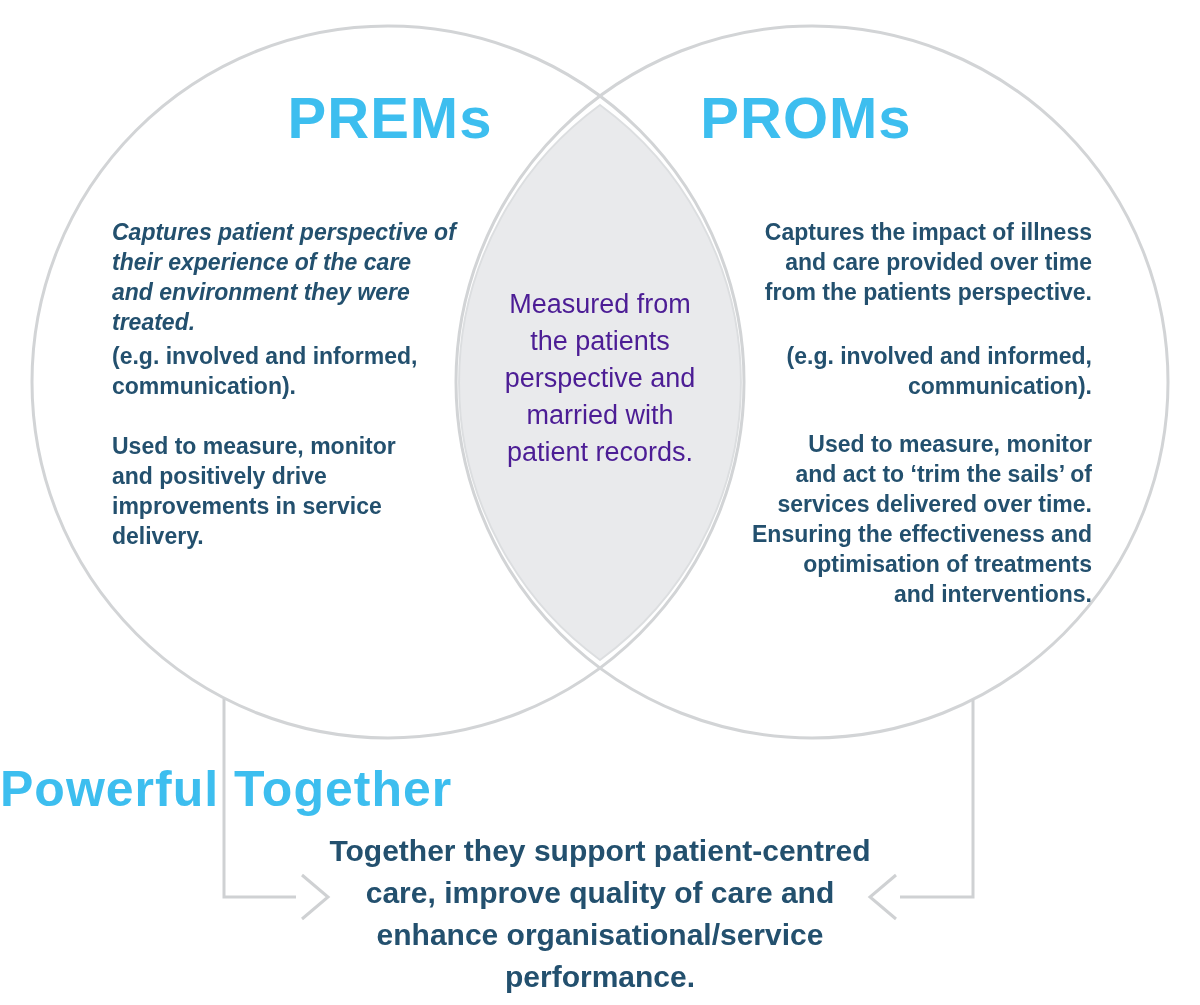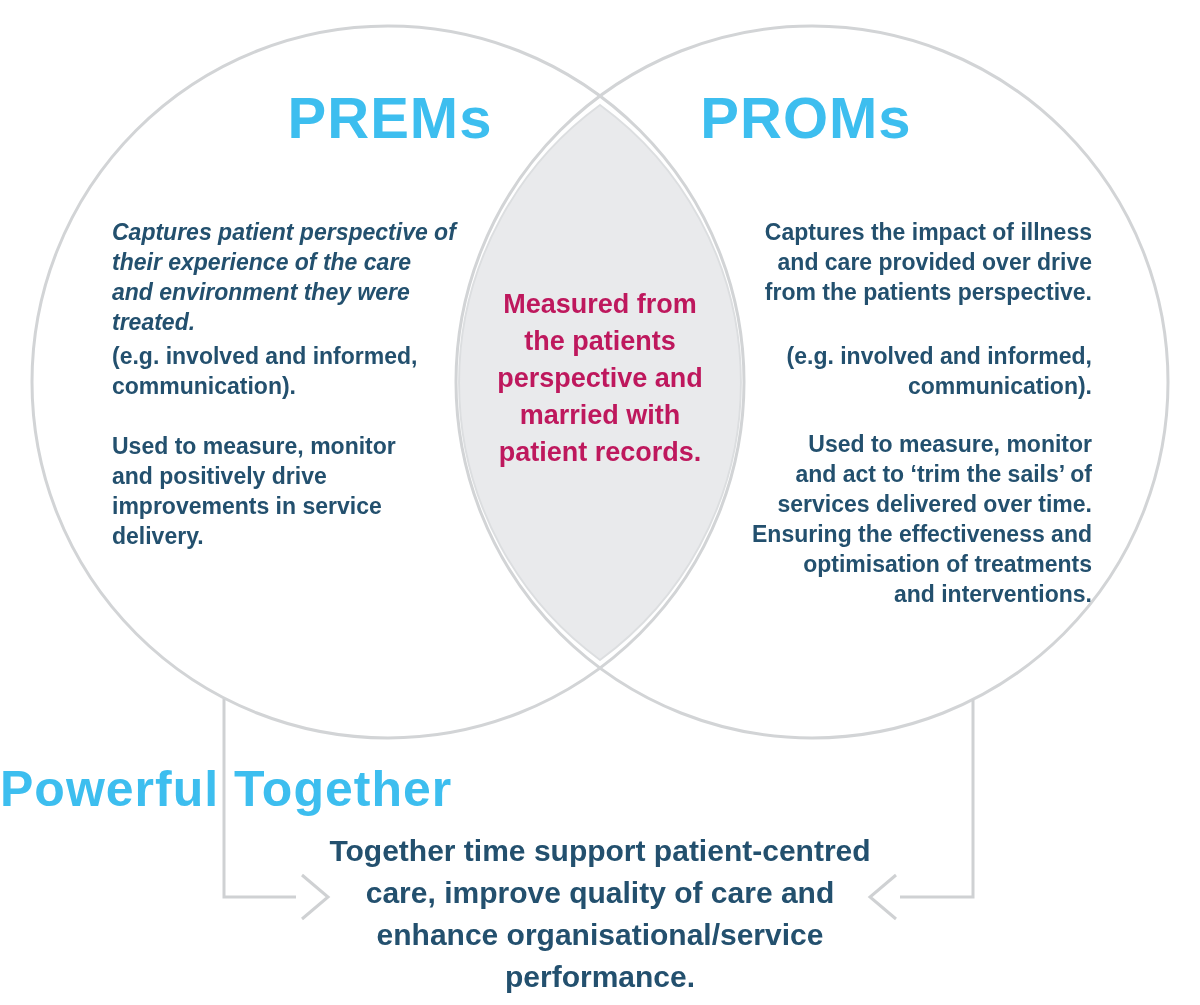--- a/index.html
+++ b/index.html
@@ -68,7 +68,7 @@
 delivery.</div>
 
   <div class="para col-right rp1">Captures the impact of illness
-and care provided over drive
+and care provided over time
 from the patients perspective.</div>
   <div class="para col-right rp2">(e.g. involved and informed,
 communication).</div>

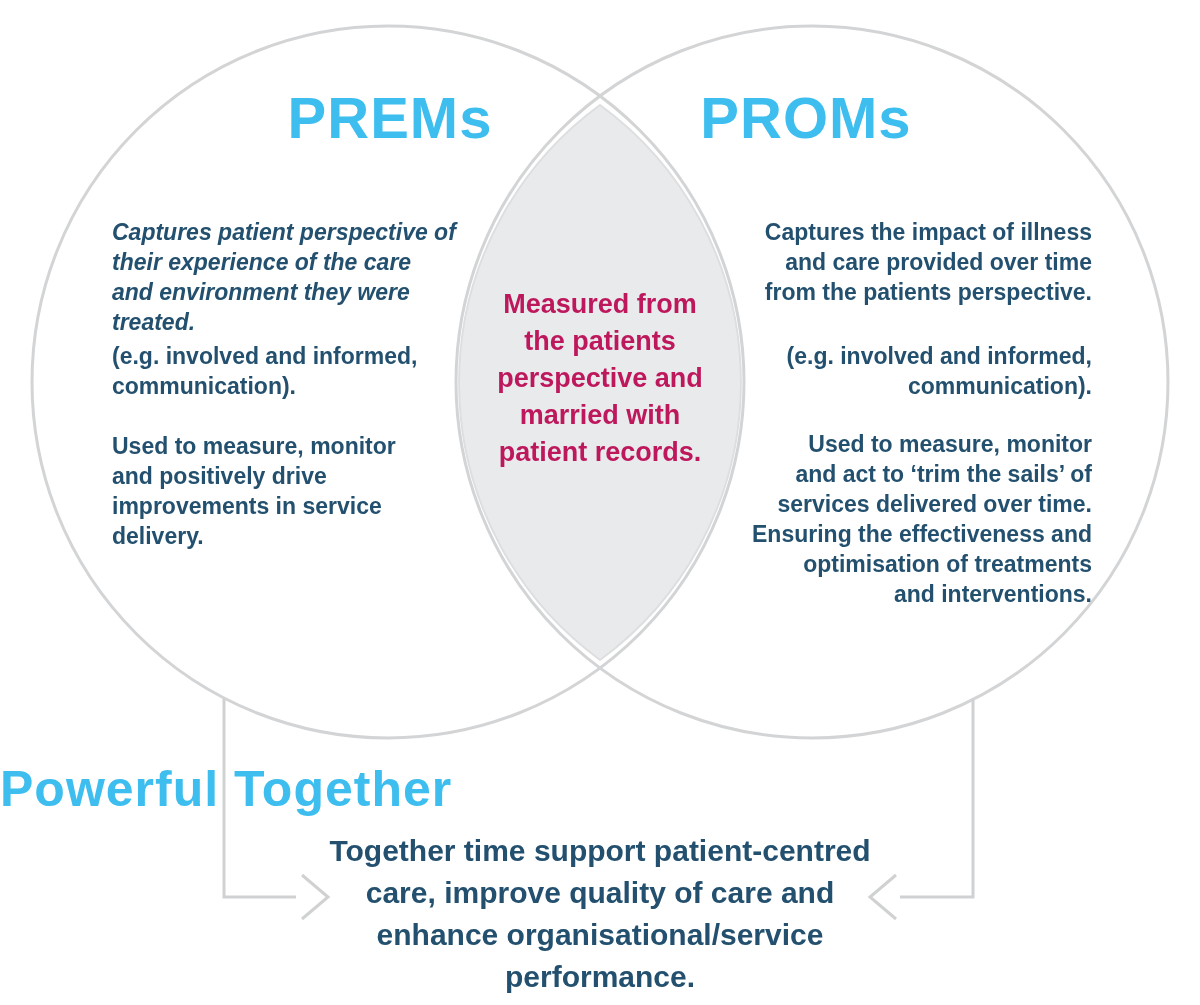--- a/index.html
+++ b/index.html
@@ -24,7 +24,7 @@
   .rp1{top:217px;} .rp2{top:341px;} .rp3{top:429px;}
   .overlap-text{
     position:absolute;left:448px;top:286px;width:304px;text-align:center;
-    font-size:27px;font-weight:700;line-height:37px;color:#be185d;white-space:pre-line;
+    font-size:27px;font-weight:400;line-height:37px;color:#4c1d95;white-space:pre-line;
   }
   .footer-heading{
     position:absolute;left:0;top:760px;width:1200px;text-align:left;

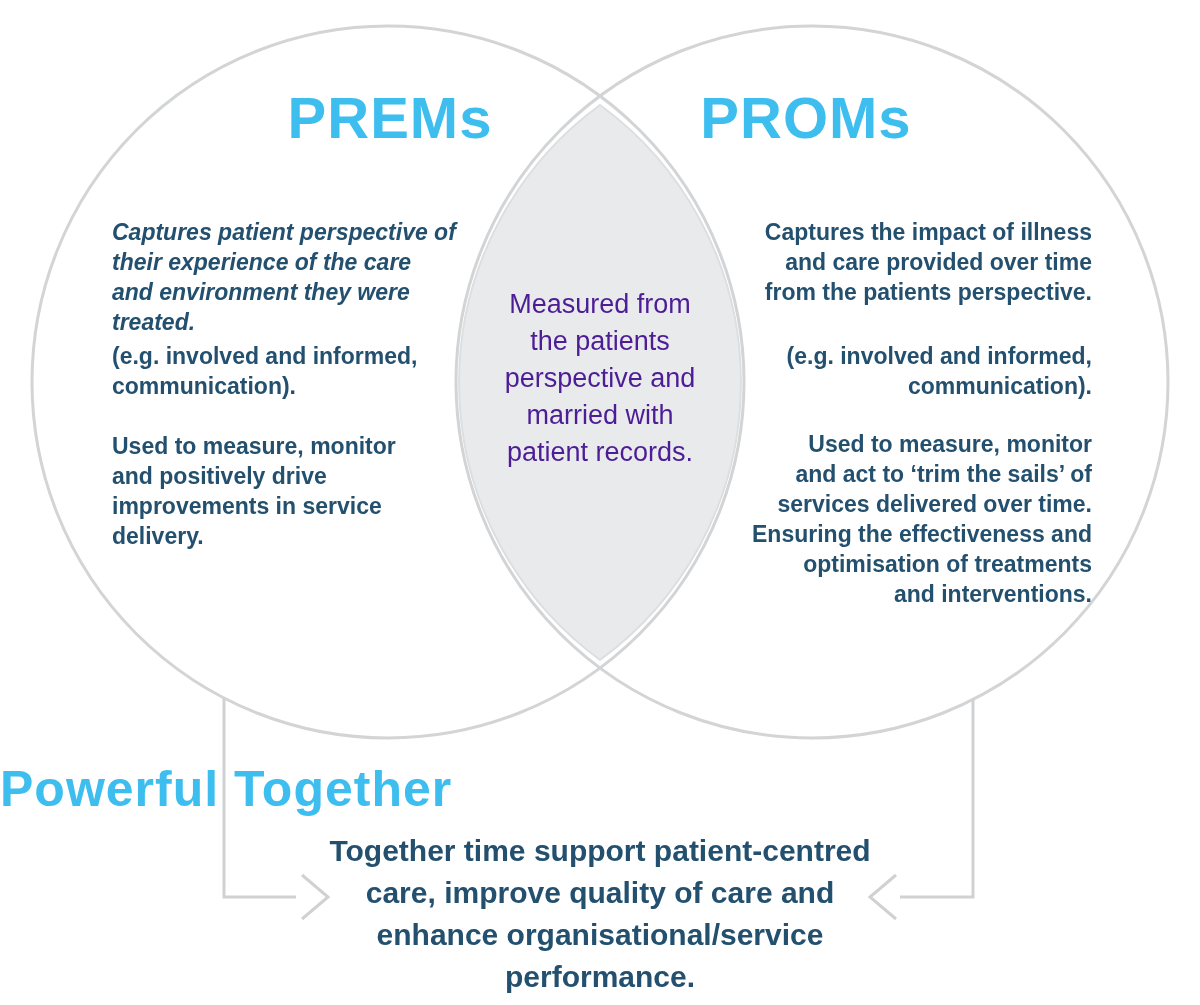--- a/index.html
+++ b/index.html
@@ -86,7 +86,7 @@
 patient records.</div>
 
   <div class="footer-heading">Powerful Together</div>
-  <div class="footer-body">Together time support patient-centred
+  <div class="footer-body">Together they support patient-centred
 care, improve quality of care and
 enhance organisational/service
 performance.</div>

